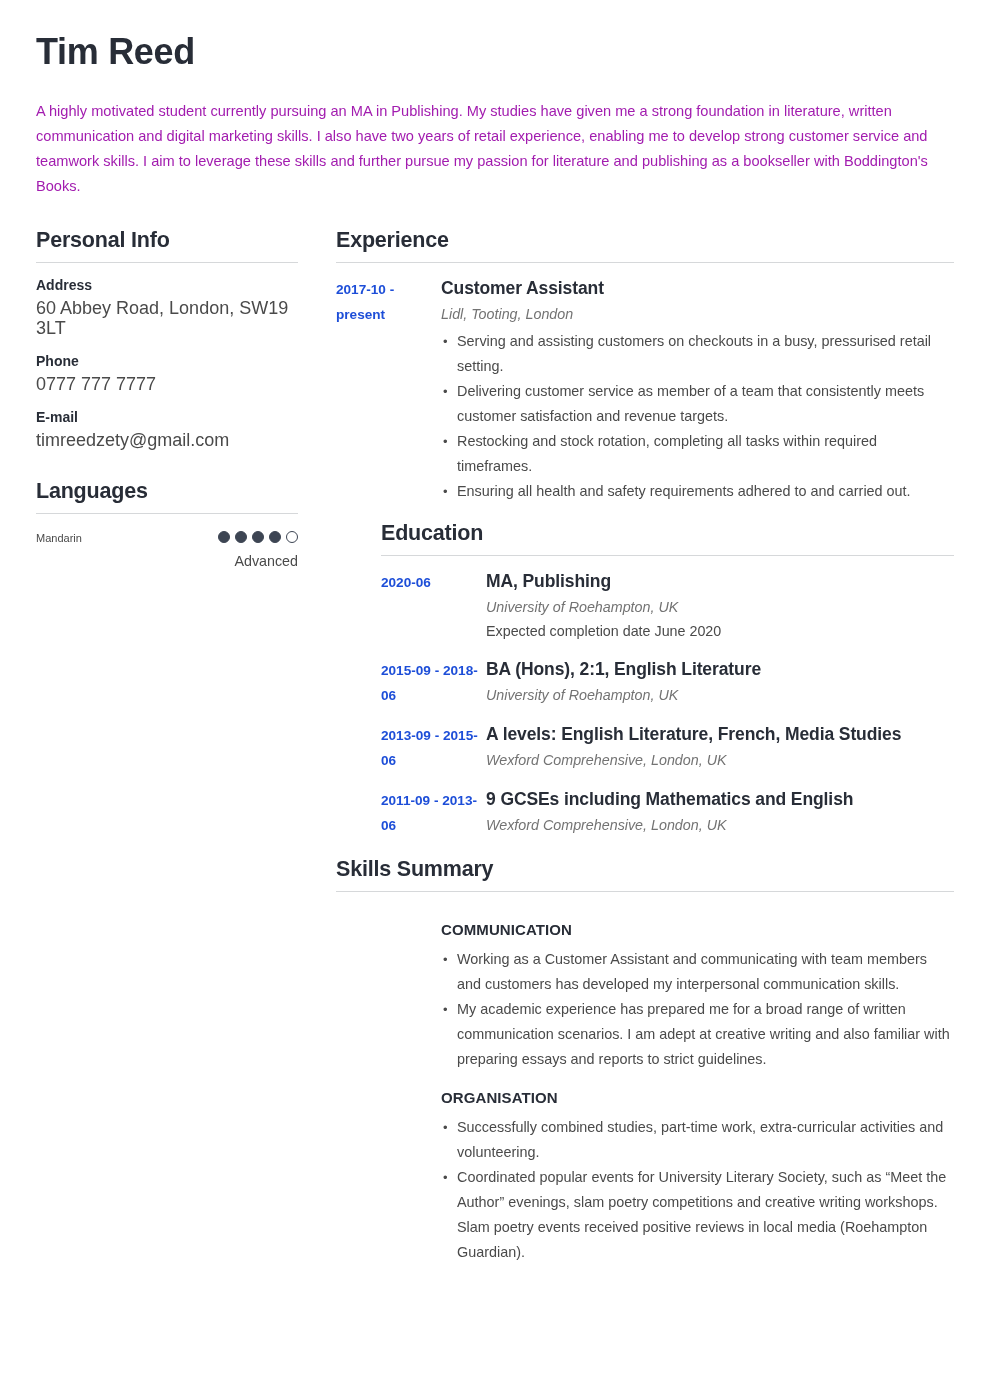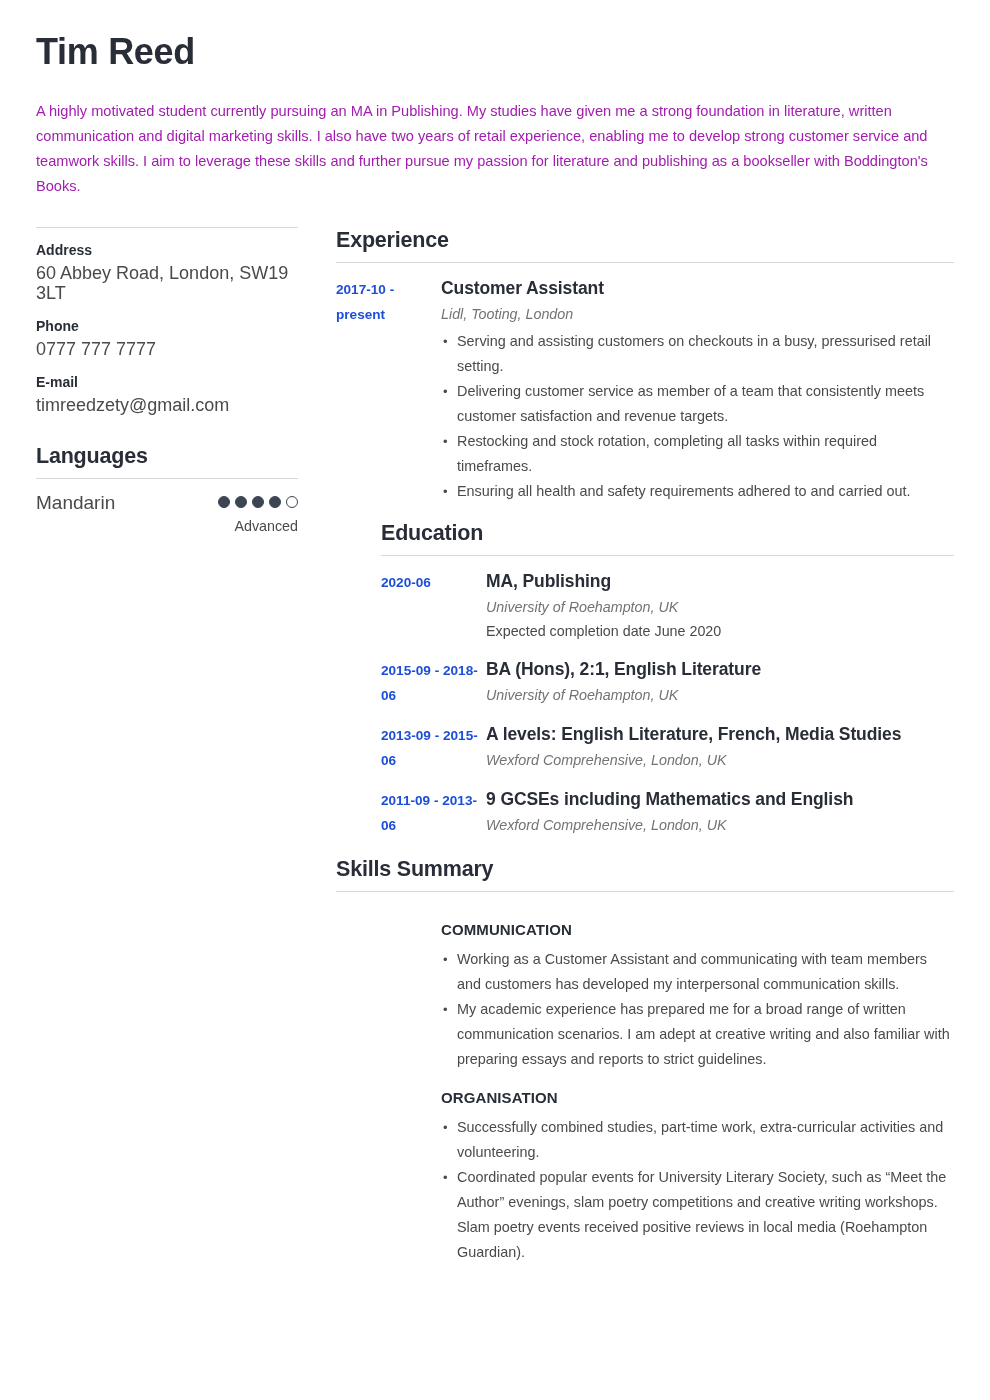--- a/index.html
+++ b/index.html
@@ -261,6 +261,7 @@
   <aside class="sidebar-col">
 
     <section class="section personal-info-section">
+      <div class="section-title">Personal Info</div>
       <div class="section-rule"></div>
       <div id="personal-info-fields">
           <div class="info-block">

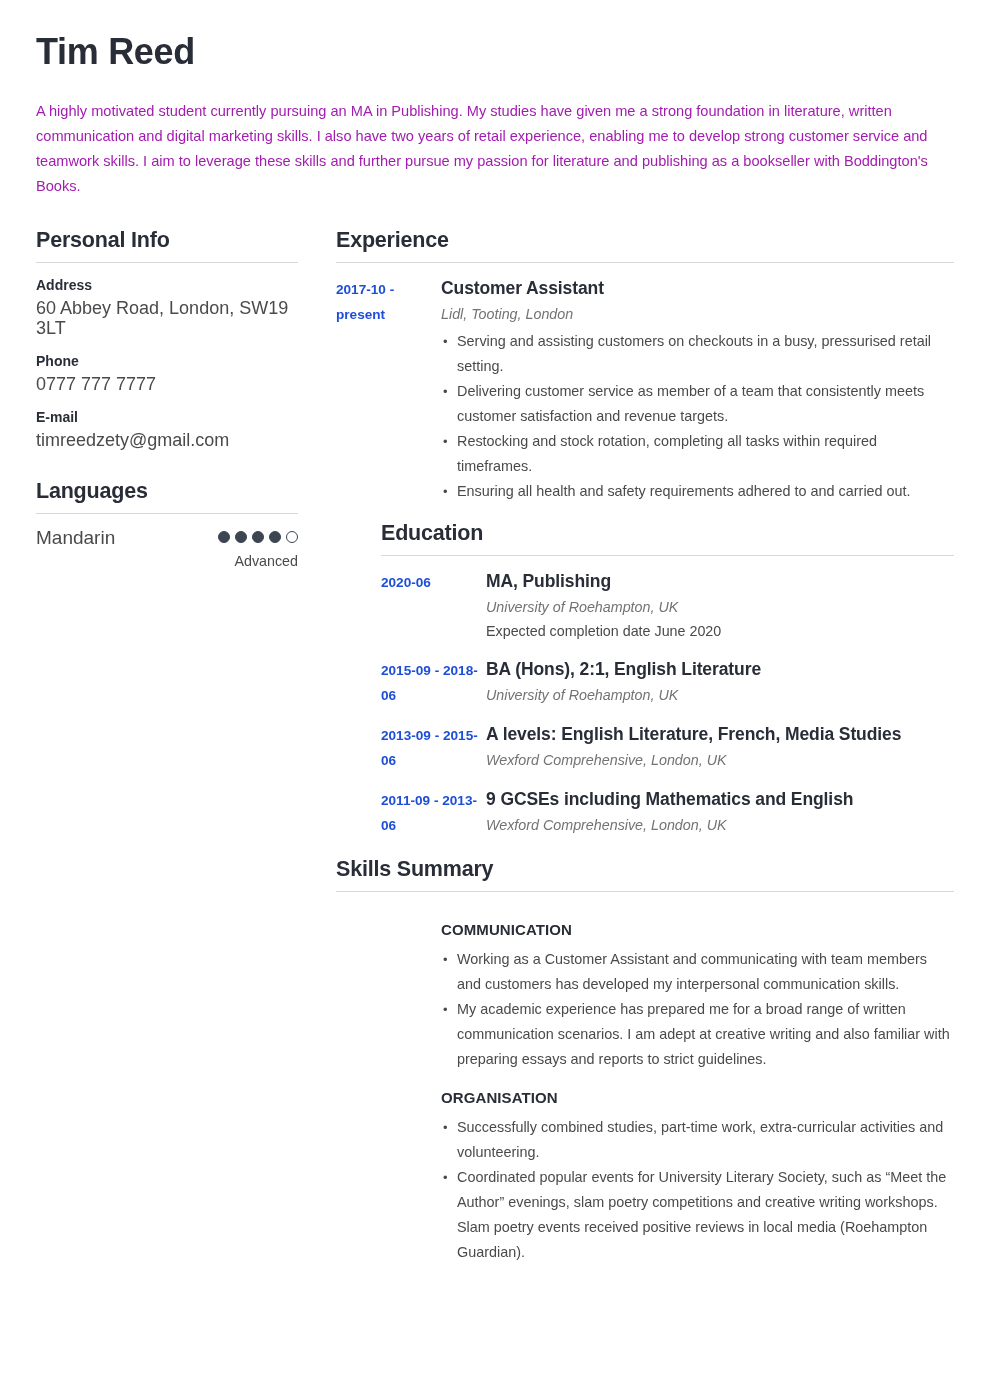--- a/index.html
+++ b/index.html
@@ -110,7 +110,7 @@
   }
 
   .lang-name {
-    font-size: 19px;
+    font-size: 11px;
     color: #4a4a4a;
     line-height: 22px;
     padding-top: 1px;

